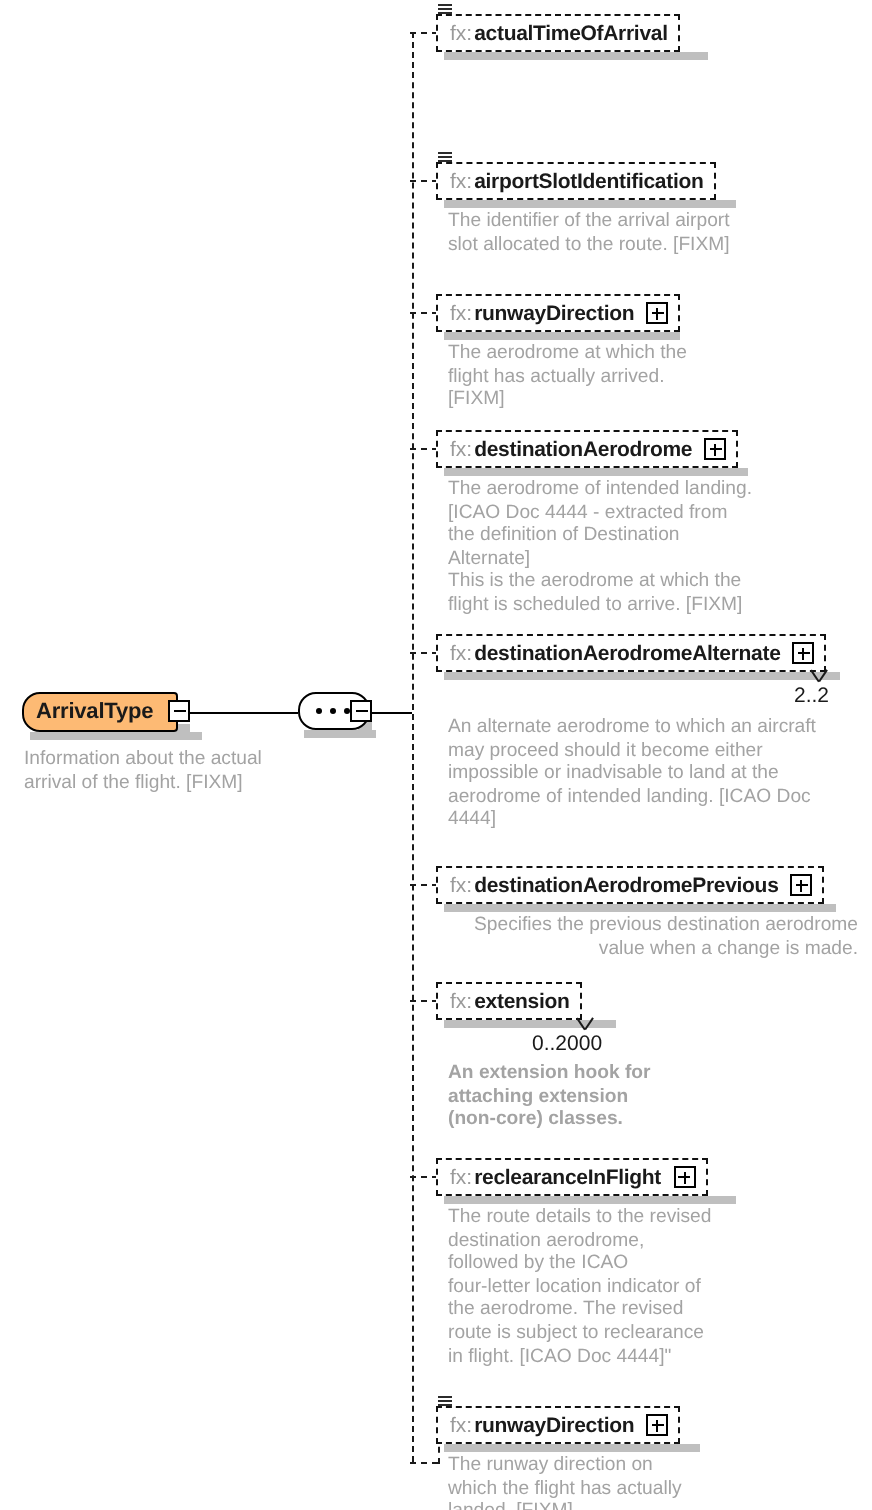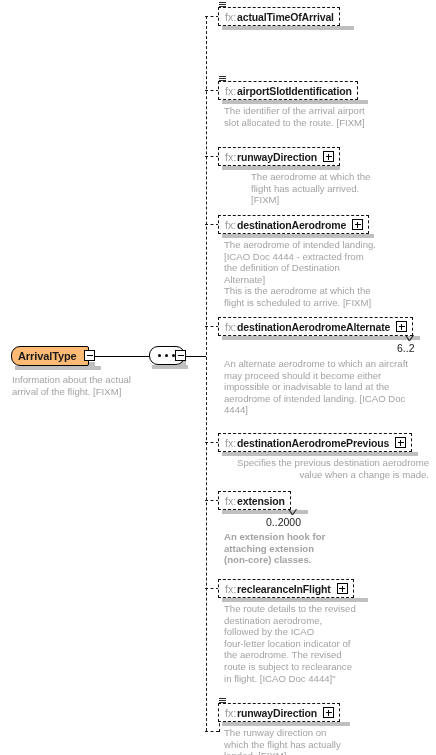--- a/index.html
+++ b/index.html
@@ -322,7 +322,7 @@
     <span class="expander"></span>
   </div>
 
-  <div class="doc-text" style="left:224px; top:171px; width:160px;margin-left:27px;">The aerodrome at which the
+  <div class="doc-text" style="left:224px; top:171px; width:160px;">The aerodrome at which the
 flight has actually arrived.
 [FIXM]</div>
 

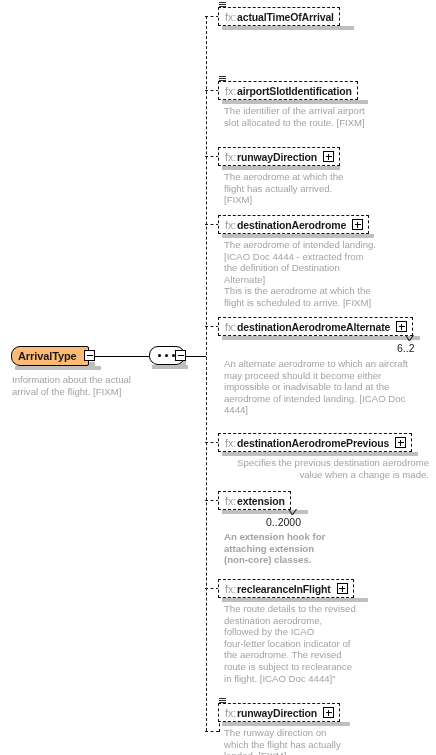--- a/index.html
+++ b/index.html
@@ -353,7 +353,7 @@
     <span class="expander"></span>
   </div>
   <div class="card-chev" style="left:404px; top:335px;"></div>
-  <div class="card-label" style="left:397px; top:342px;">6..2</div>
+  <div class="card-label" style="left:397px; top:342px;">2..2</div>
 
   <div class="doc-text" style="left:224px; top:358px; width:205px;">An alternate aerodrome to which an aircraft
 may proceed should it become either

